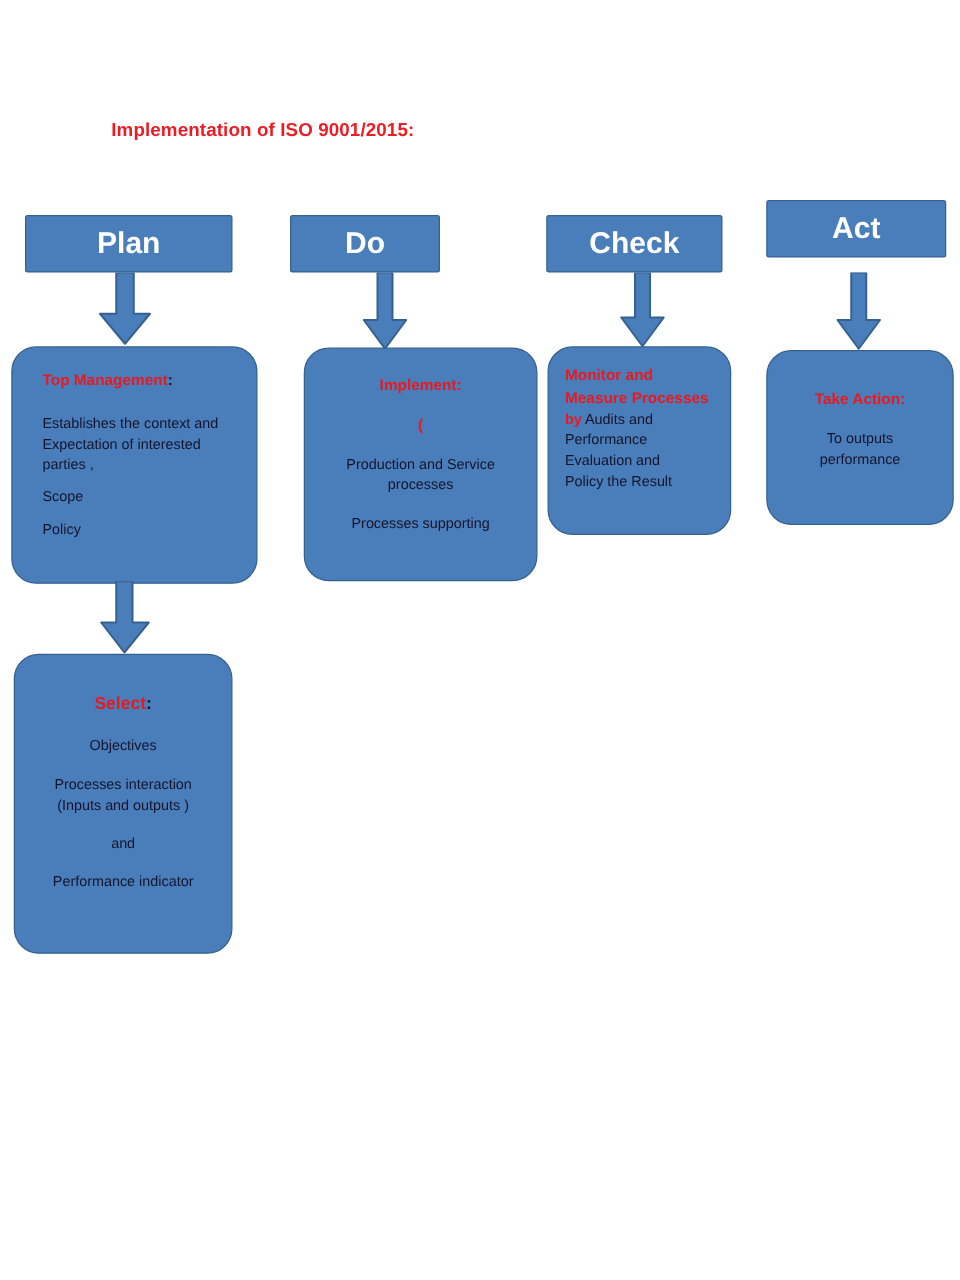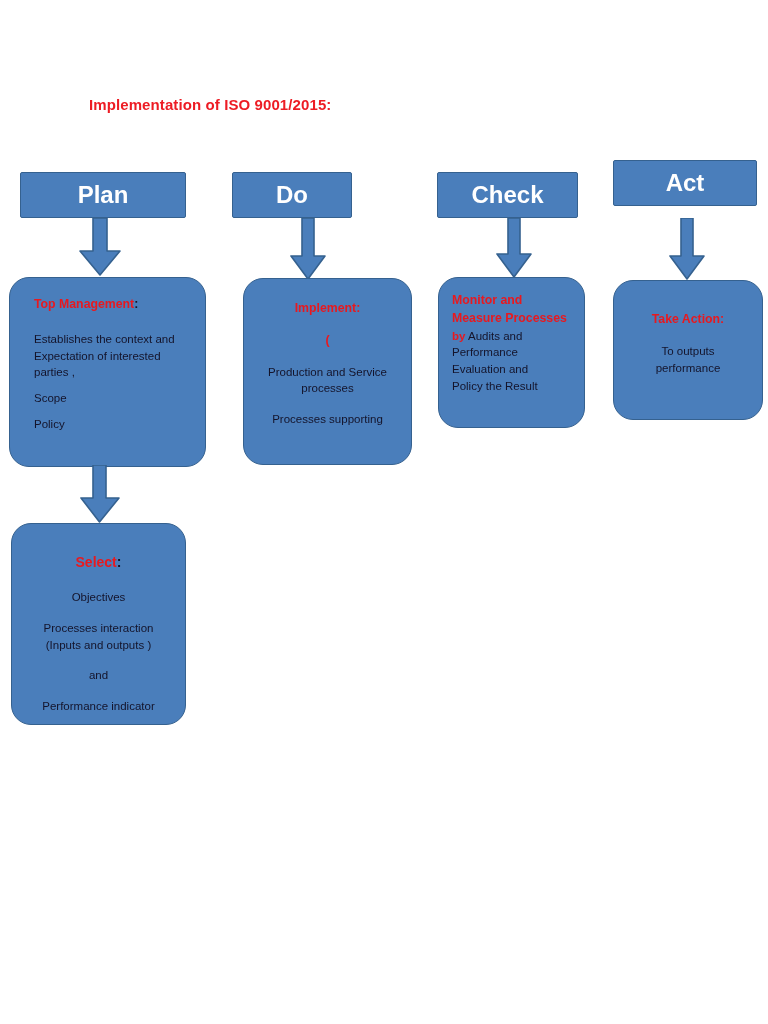--- a/index.html
+++ b/index.html
@@ -151,7 +151,7 @@
   </div>
 </div>
 
-<div class="content-box" style="left:243px; top:278px; width:169px; height:187px;">
+<div class="content-box" style="left:243px; top:278px; width:187px; height:187px;">
   <div class="inner center" style="top:21px; padding:0 10px;">
     <div class="box-heading"><span>Implement</span><span>:</span></div>
     <div class="gap-md"></div>

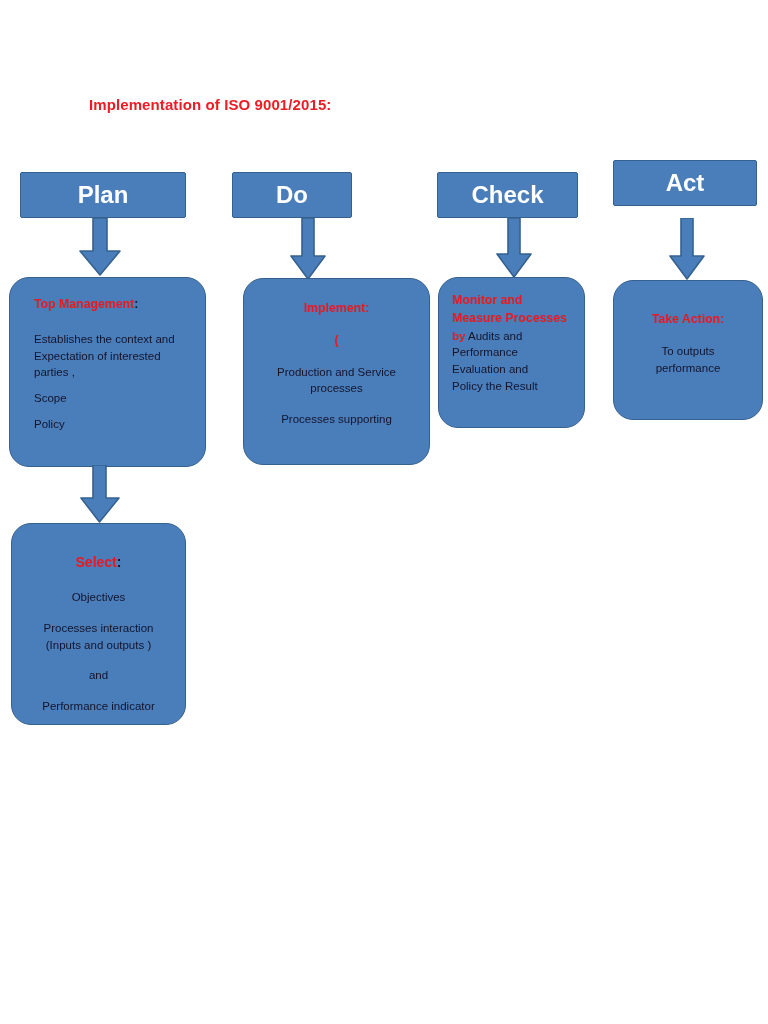--- a/index.html
+++ b/index.html
@@ -190,7 +190,7 @@
   </svg>
 </div>
 
-<div class="content-box" style="left:11px; top:523px; width:175px; height:202px;">
+<div class="content-box" style="left:11px; top:523px; width:175px; height:240px;">
   <div class="inner center" style="top:28px; padding:0 10px;">
     <div class="box-heading" style="font-size:14px;"><span>Select</span><span class="plain-colon">:</span></div>
     <div class="gap-lg"></div>

